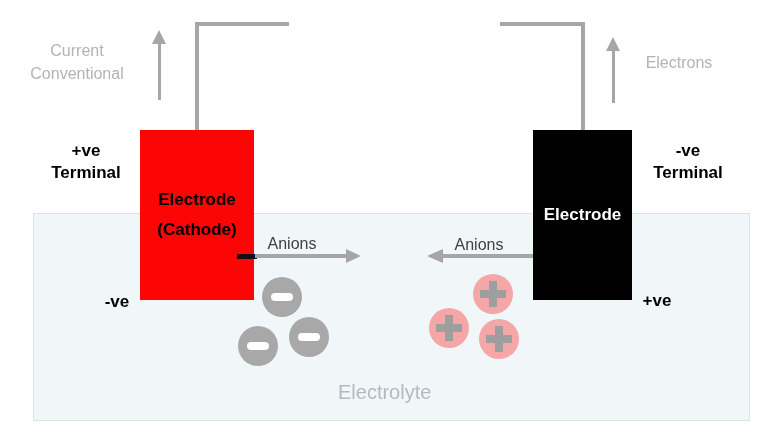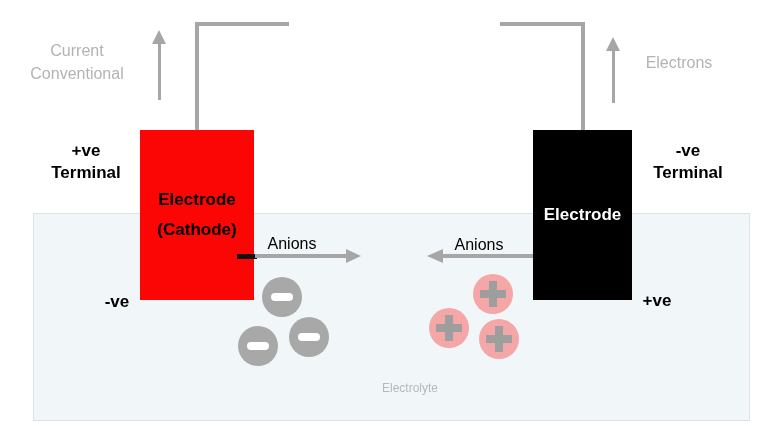--- a/index.html
+++ b/index.html
@@ -57,7 +57,7 @@
   .polarity-neg{left:94px;top:292px;}
   .polarity-pos{left:634px;top:291px;}
   
-  .ion-label{position:absolute;width:72px;text-align:center;font-size:16px;color:#000000;}
+  .ion-label{position:absolute;width:72px;text-align:center;font-size:16px;color:#404040;}
   .anions-label{left:256px;top:235px;}
   .cations-label{left:443px;top:236px;}
   .harrow-shaft{position:absolute;height:4px;background:#a6a6a6;}

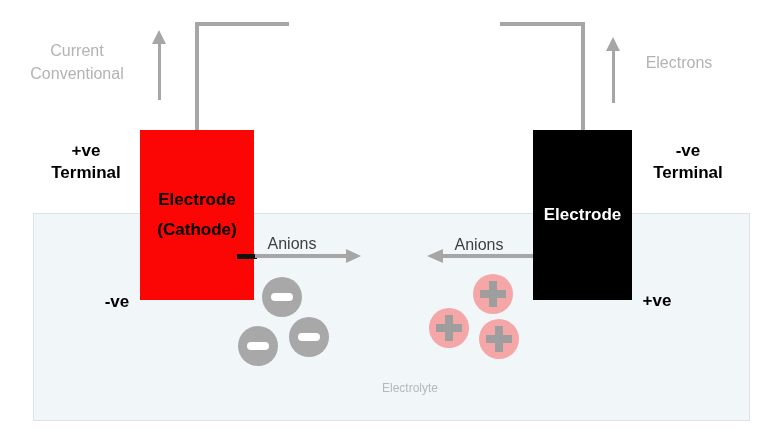--- a/index.html
+++ b/index.html
@@ -13,8 +13,8 @@
     background:#f1f6f9;border:1px solid #dce2e7;
   }
   .electrolyte-label{
-    position:absolute;left:338px;top:381px;width:100px;text-align:right;
-    font-size:12px;color:#b4b9be;
+    position:absolute;left:338px;top:381px;width:100px;text-align:left;
+    font-size:20px;color:#b4b9be;
   }
   
   .load-box{

